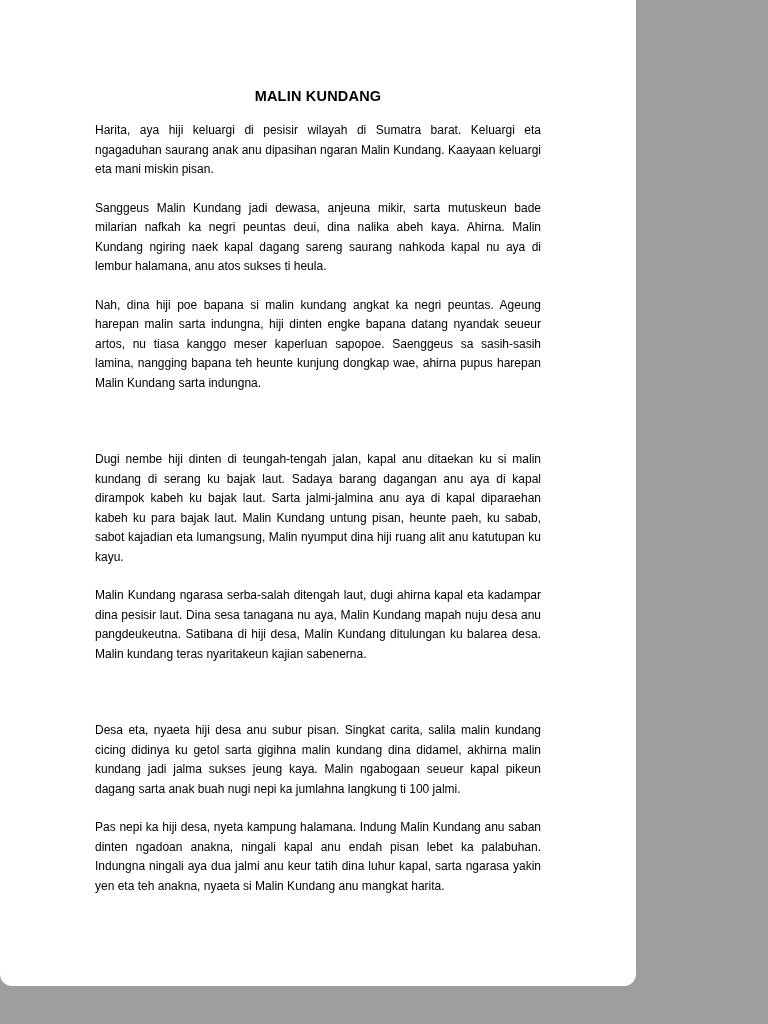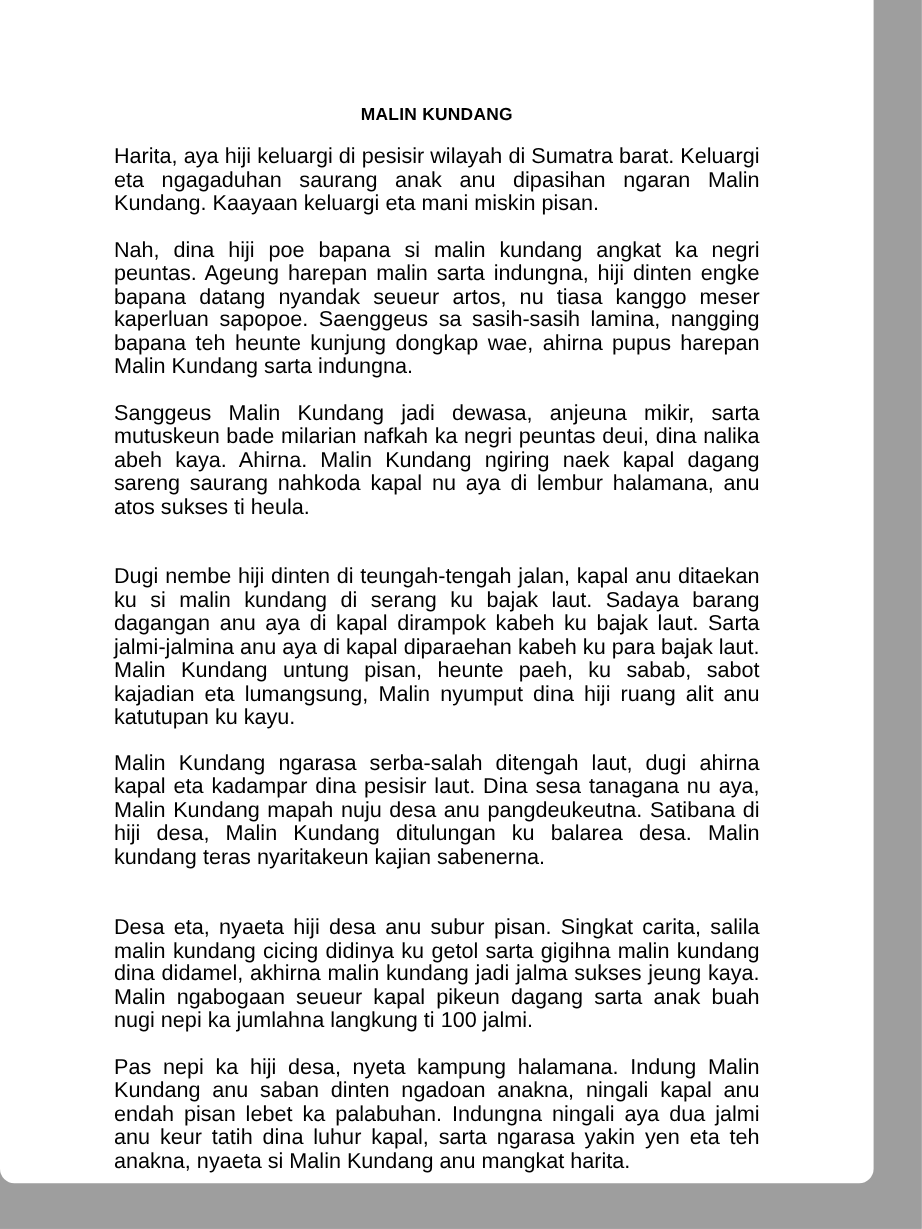--- a/index.html
+++ b/index.html
@@ -15,7 +15,7 @@
     position: absolute;
     top: 0;
     left: 0;
-    width: 728px;
+    width: 636px;
     height: 986px;
     background: #ffffff;
     border-bottom-left-radius: 12px;

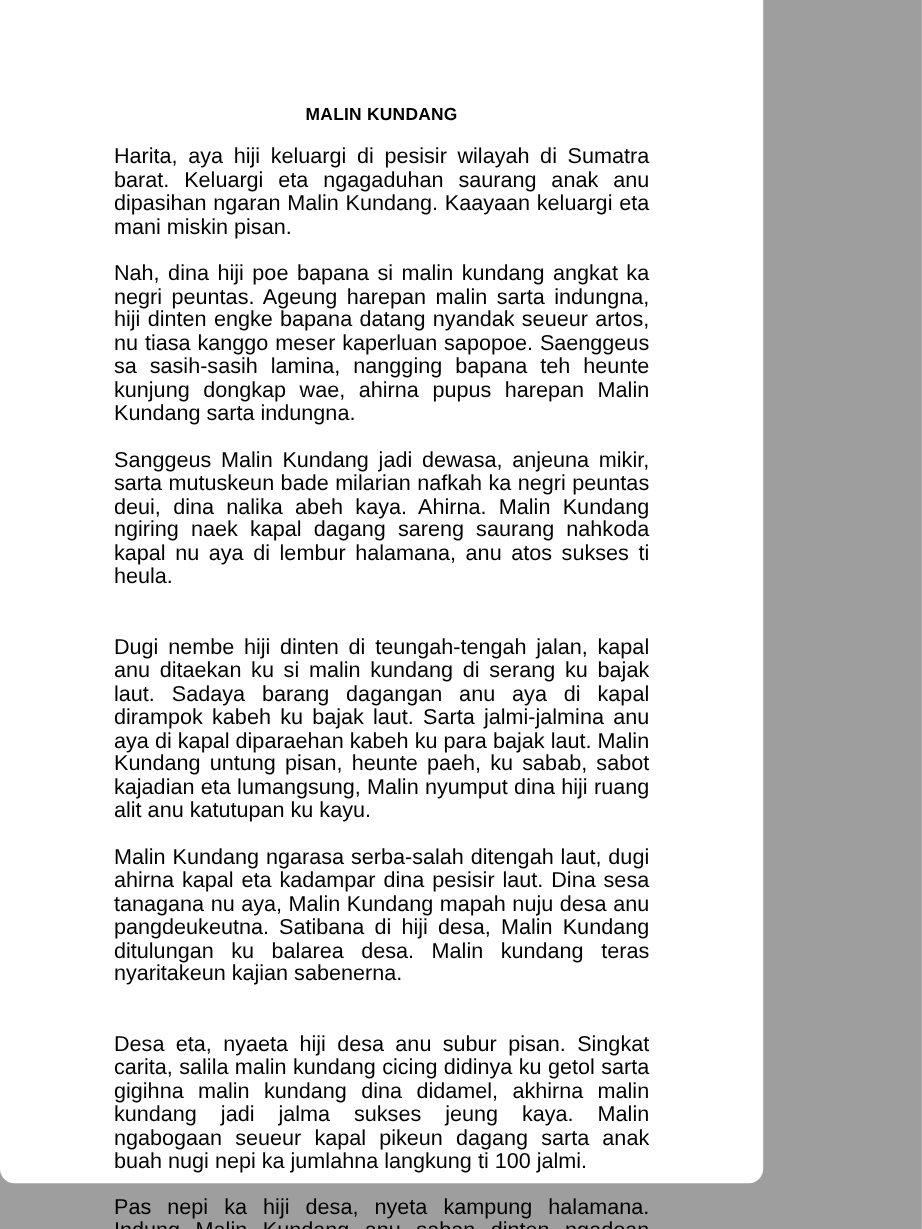--- a/index.html
+++ b/index.html
@@ -32,7 +32,7 @@
     letter-spacing: 0.2px;
   }
   .para {
-    font-size: 18px;
+    font-size: 12px;
     line-height: 19.5px;
     text-align: justify;
     margin: 0 0 19px 0;

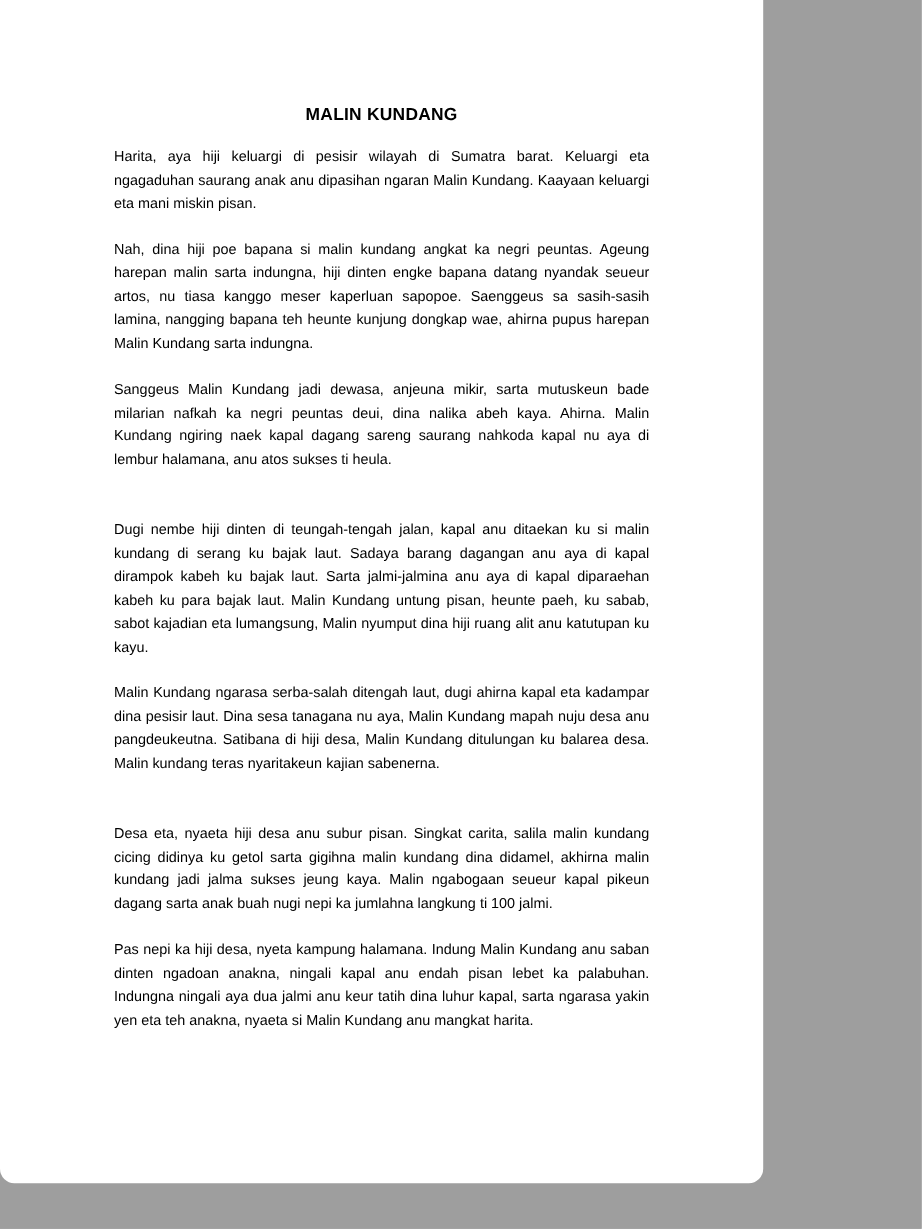--- a/index.html
+++ b/index.html
@@ -49,9 +49,9 @@
 
   <p class="para">Harita, aya hiji keluargi di pesisir wilayah di Sumatra barat. Keluargi eta ngagaduhan saurang anak anu dipasihan ngaran Malin Kundang. Kaayaan keluargi eta mani miskin pisan.</p>
 
+  <p class="para">Sanggeus Malin Kundang jadi dewasa, anjeuna mikir, sarta mutuskeun bade milarian nafkah ka negri peuntas deui, dina nalika abeh kaya. Ahirna. Malin Kundang ngiring naek kapal dagang sareng saurang nahkoda kapal nu aya di lembur halamana, anu atos sukses ti heula.</p>
+
   <p class="para">Nah, dina hiji poe bapana si malin kundang angkat ka negri peuntas. Ageung harepan malin sarta indungna, hiji dinten engke bapana datang nyandak seueur artos, nu tiasa kanggo meser kaperluan sapopoe. Saenggeus sa sasih-sasih lamina, nangging bapana teh heunte kunjung dongkap wae, ahirna pupus harepan Malin Kundang sarta indungna.</p>
-
-  <p class="para">Sanggeus Malin Kundang jadi dewasa, anjeuna mikir, sarta mutuskeun bade milarian nafkah ka negri peuntas deui, dina nalika abeh kaya. Ahirna. Malin Kundang ngiring naek kapal dagang sareng saurang nahkoda kapal nu aya di lembur halamana, anu atos sukses ti heula.</p>
 
 
   <p class="para extra-gap">Dugi nembe hiji dinten di teungah-tengah jalan, kapal anu ditaekan ku si malin kundang di serang ku bajak laut. Sadaya barang dagangan anu aya di kapal dirampok kabeh ku bajak laut. Sarta jalmi-jalmina anu aya di kapal diparaehan kabeh ku para bajak laut. Malin Kundang untung pisan, heunte paeh, ku sabab, sabot kajadian eta lumangsung, Malin nyumput dina hiji ruang alit anu katutupan ku kayu.</p>

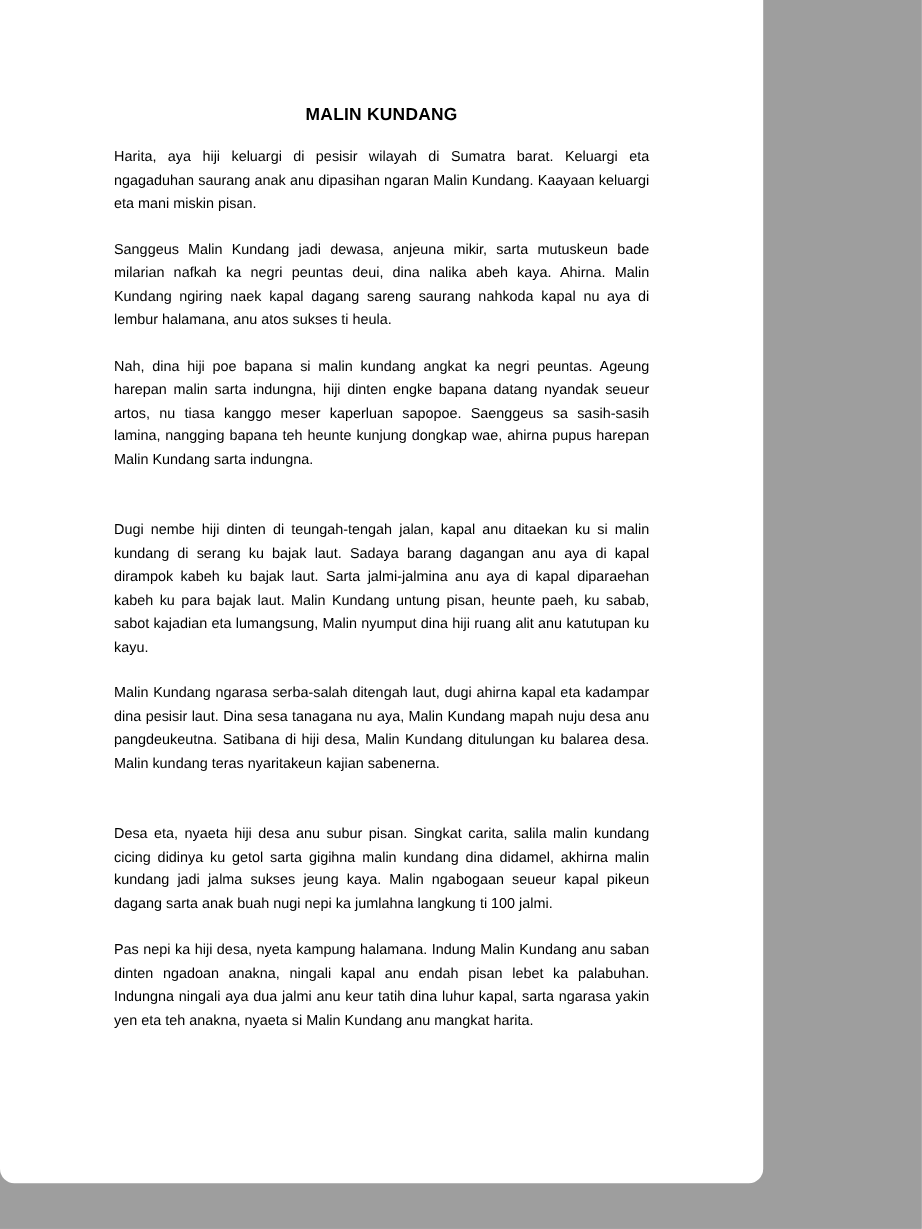--- a/index.html
+++ b/index.html
@@ -38,7 +38,7 @@
     margin: 0 0 19px 0;
   }
   .para.extra-gap {
-    margin-top: 39px;
+    margin-top: 57px;
   }
 </style>
 </head>

